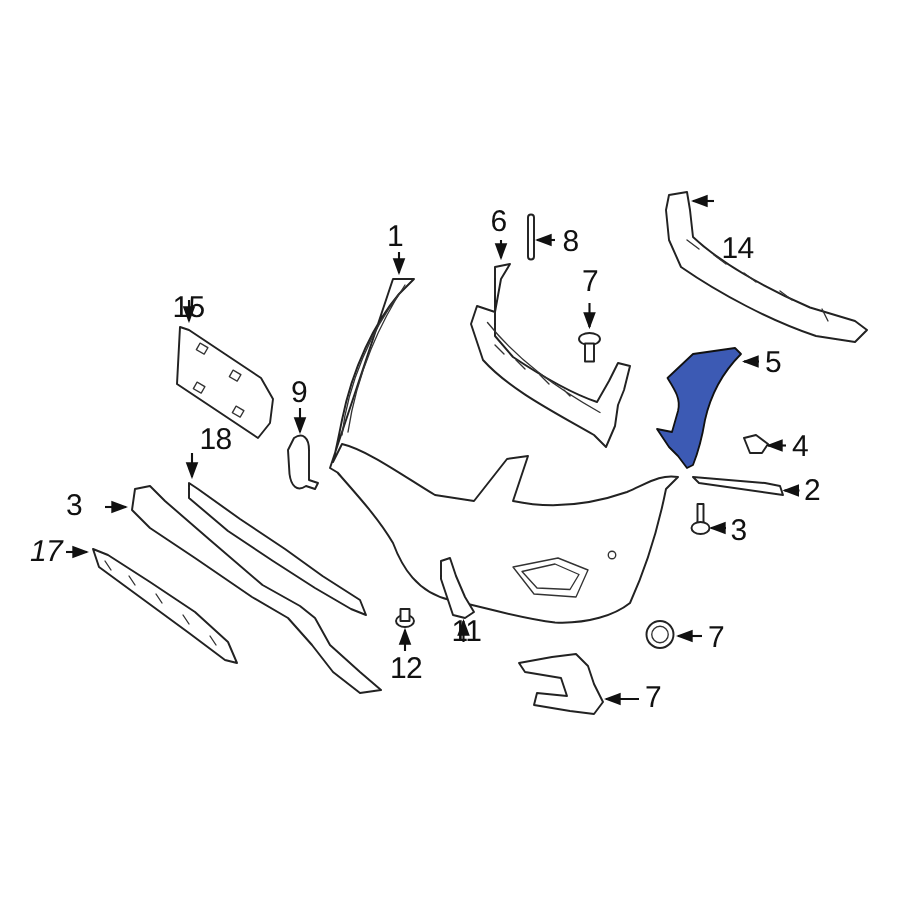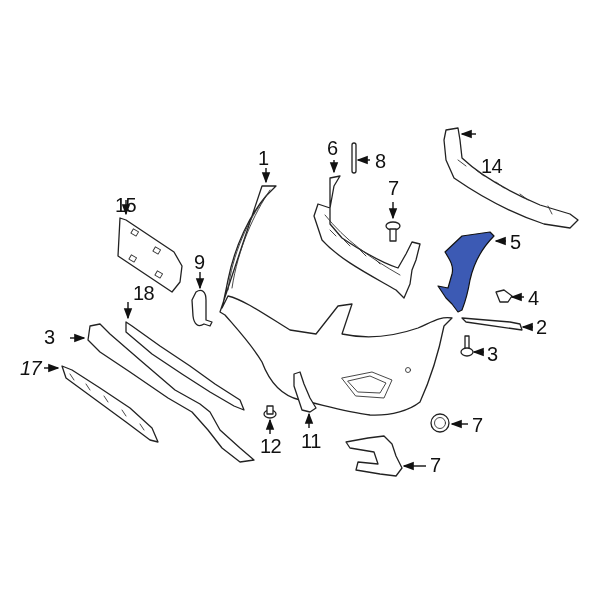--- a/index.html
+++ b/index.html
@@ -157,7 +157,7 @@
   <span class="callout" style="left:375px;top:151px;">8</span>
   <span class="callout" style="left:194px;top:252px;">9</span>
   <span class="callout" style="left:472px;top:415px;">7</span>
-  <span class="callout" style="left:301px;top:431px;">11</span>
+  <span class="callout" style="left:301px;top:411px;">11</span>
   <span class="callout" style="left:260px;top:436px;">12</span>
   <span class="callout" style="left:430px;top:455px;">7</span>
   <span class="callout" style="left:481px;top:124px;margin-top:32px;">14</span>

